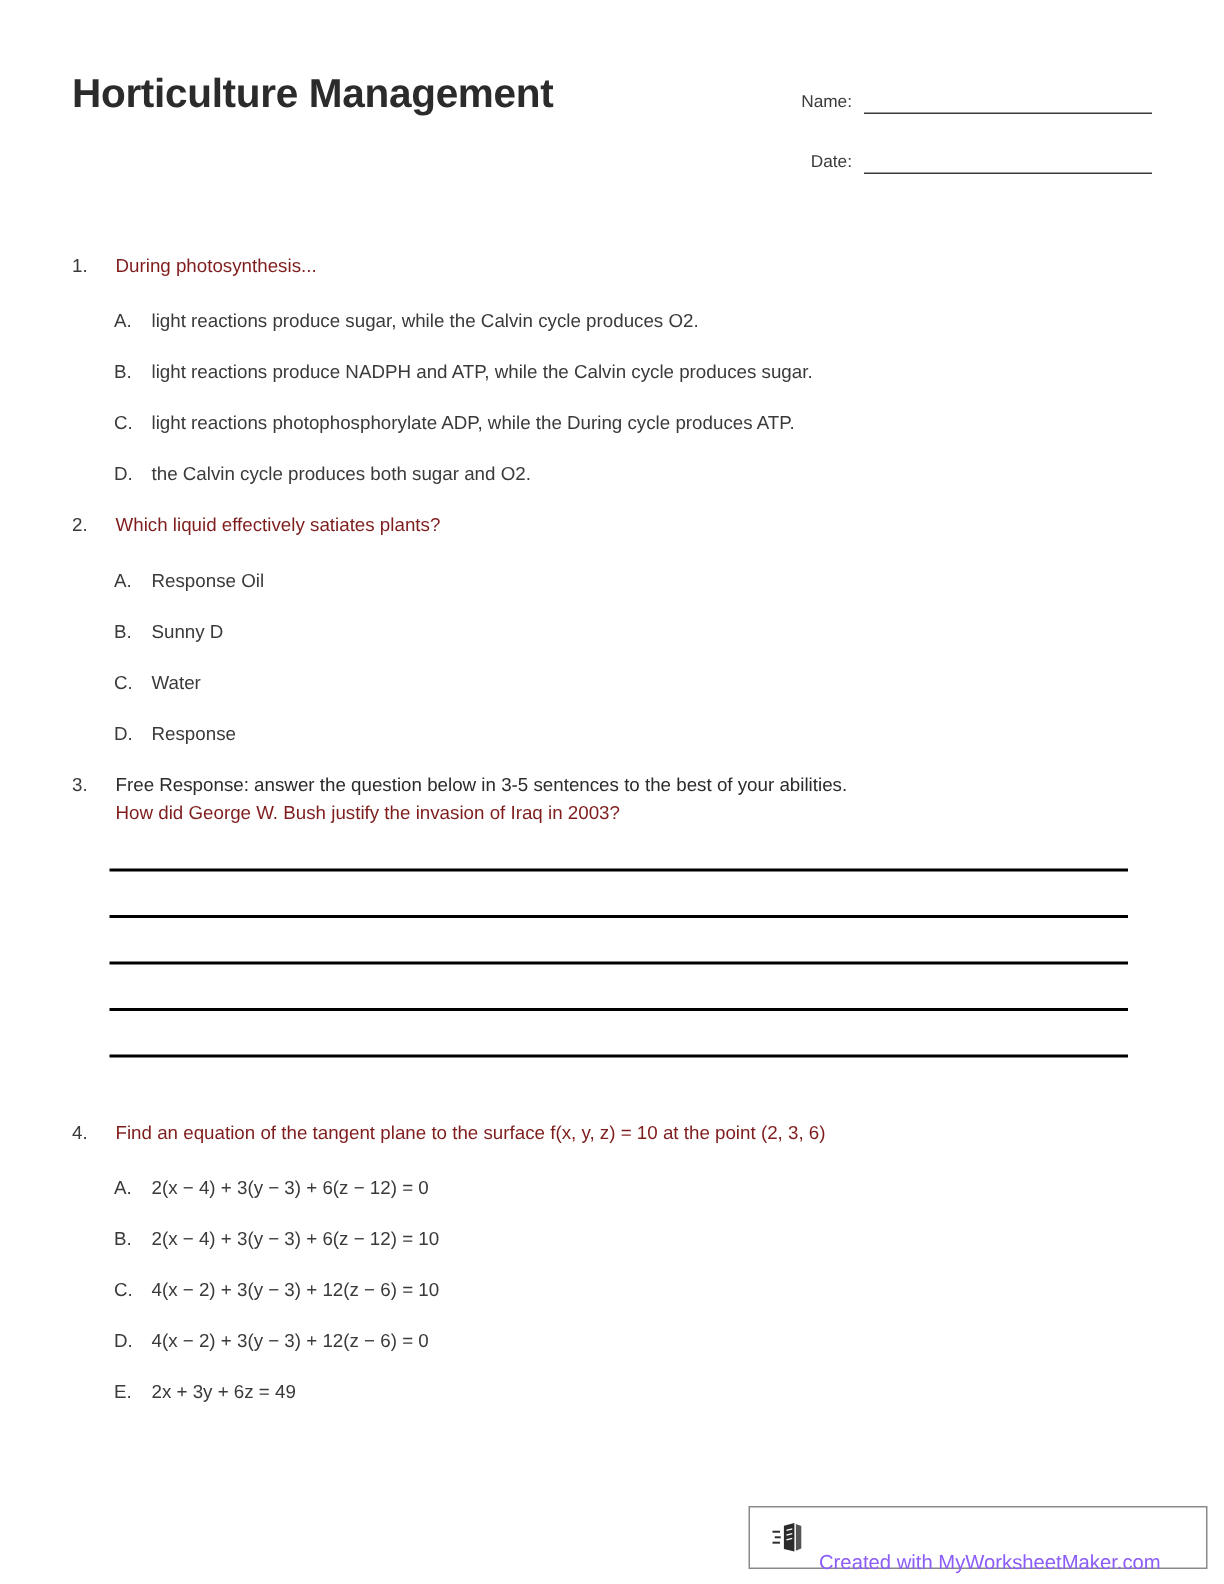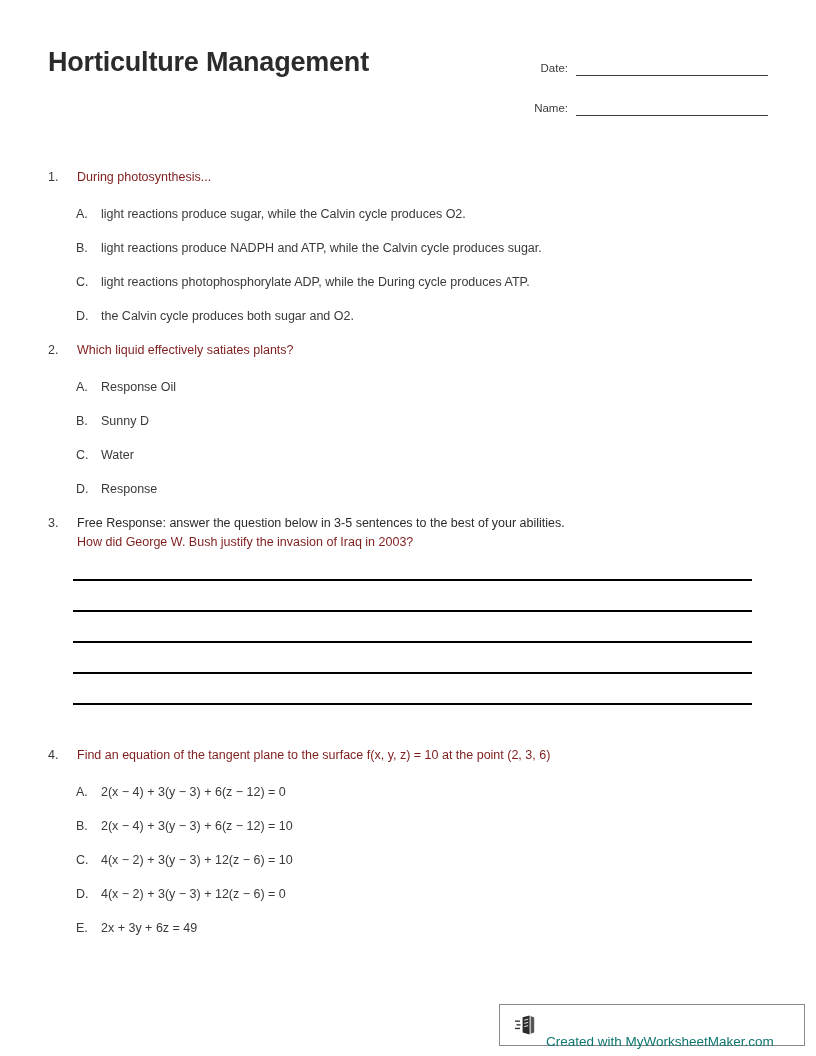--- a/index.html
+++ b/index.html
@@ -189,11 +189,11 @@
 
     <div class="meta-block">
       <div class="meta-row">
+        <span class="meta-label">Name:</span>
+        <span class="meta-rule"></span>
+      </div>
+      <div class="meta-row">
         <span class="meta-label">Date:</span>
-        <span class="meta-rule"></span>
-      </div>
-      <div class="meta-row">
-        <span class="meta-label">Name:</span>
         <span class="meta-rule"></span>
       </div>
     </div>

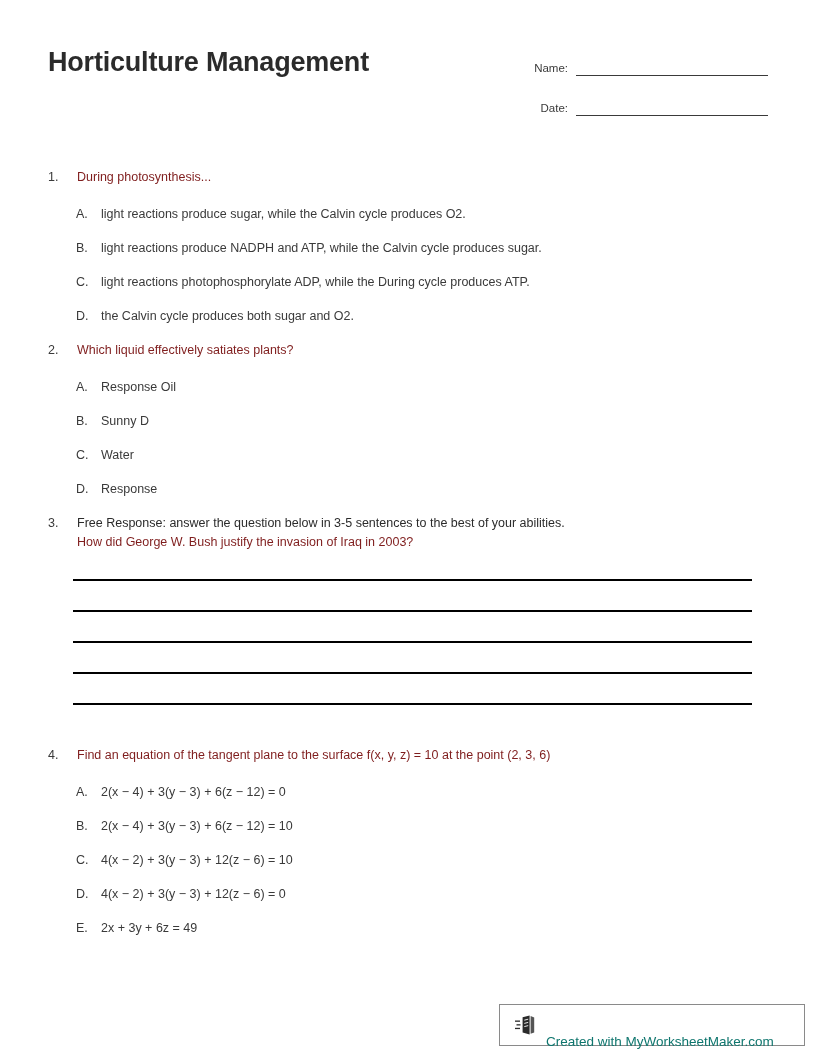--- a/index.html
+++ b/index.html
@@ -172,7 +172,7 @@
   }
   .badge-text {
     font-size: 13.5px;
-    color: #0f766e;
+    color: #8b5cf6;
     white-space: nowrap;
     margin-top: 33px;
   }

